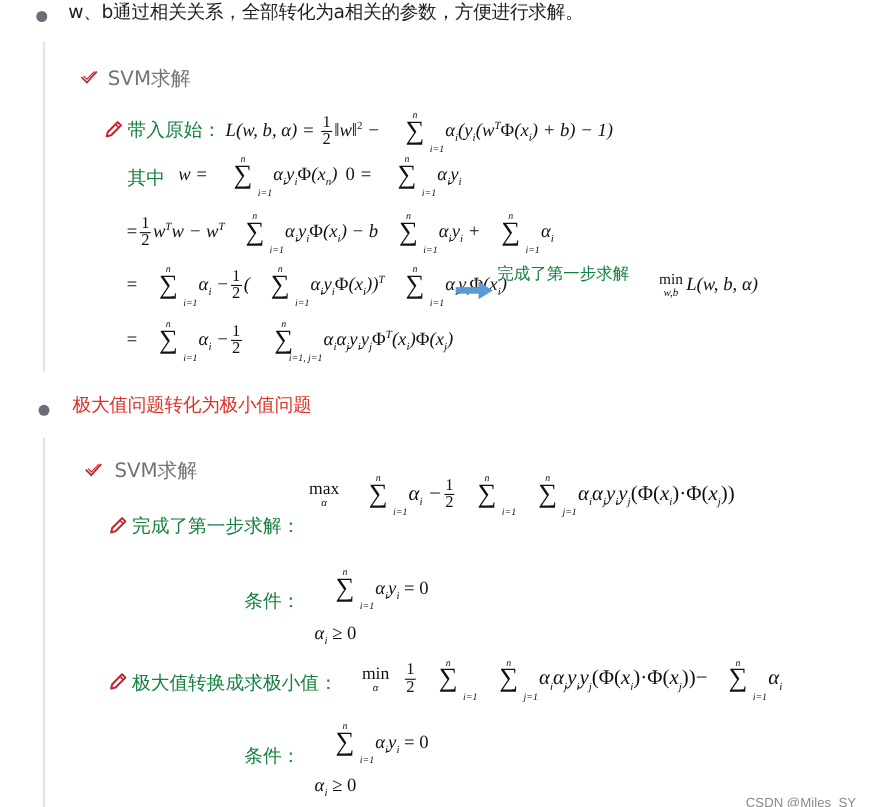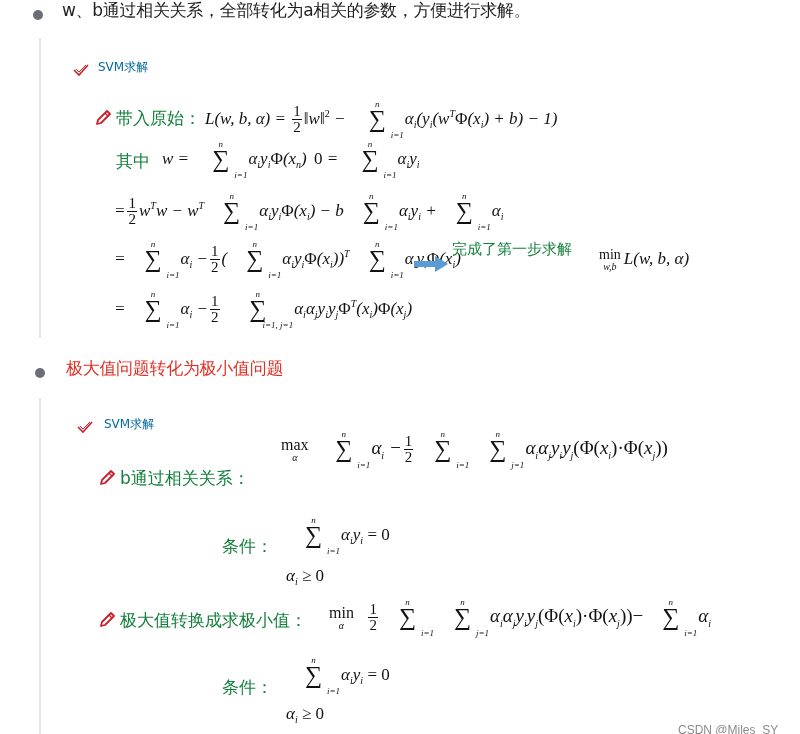--- a/index.html
+++ b/index.html
@@ -11,7 +11,7 @@
   .h1.red { color:#e03126; }
   .vline { width:2px; background:#e3e3ea; }
   .check { width:18px; height:14px; }
-  .subhead { font-size:12px; color:#0369a1; white-space:nowrap; }
+  .subhead { font-size:18px; color:#737373; white-space:nowrap; }
   .pencil { width:18px; height:18px; }
   .cn { font-size:17px; color:#15803d; white-space:nowrap; }
   .m { font-family:"Liberation Serif","DejaVu Serif",serif; font-style:italic; font-size:17px; color:#111; white-space:nowrap; }

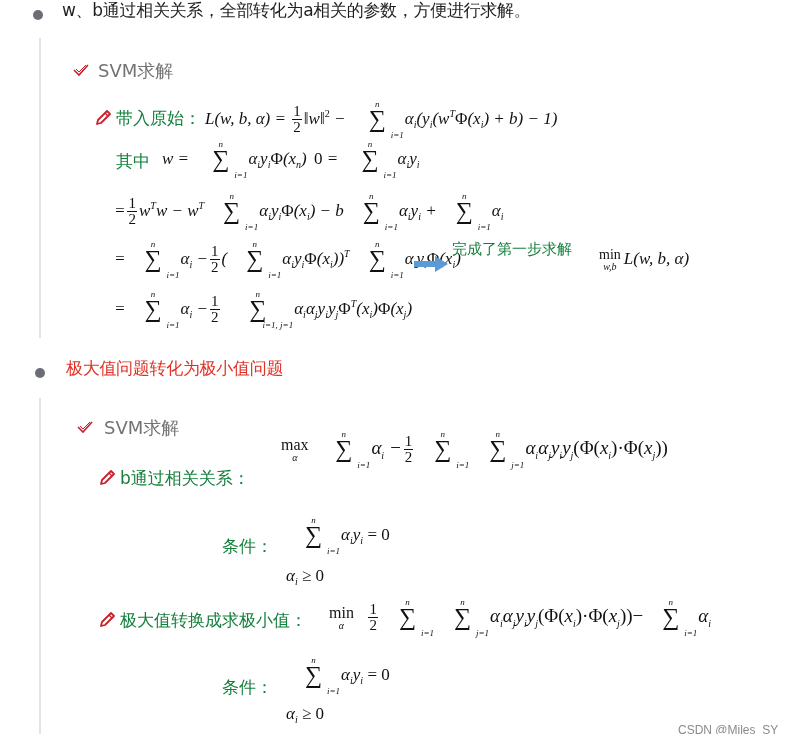--- a/index.html
+++ b/index.html
@@ -160,7 +160,7 @@
   <path d="M3 15 L4 11 L13 2 L16 5 L7 14 Z" fill="none" stroke="#c8202c" stroke-width="1.8" stroke-linejoin="round"></path>
   <path d="M11 4 L14 7" stroke="#c8202c" stroke-width="1.4"></path>
 </svg>
-<div class="abs cn" style="left:120px;top:467px;">b通过相关关系：</div>
+<div class="abs cn" style="left:120px;top:467px;">完成了第一步求解：</div>
 <div class="abs m" style="left:278px;top:430px;font-size:19px;">
   <span class="op">
       <span style="font-size:16px;">max</span>

